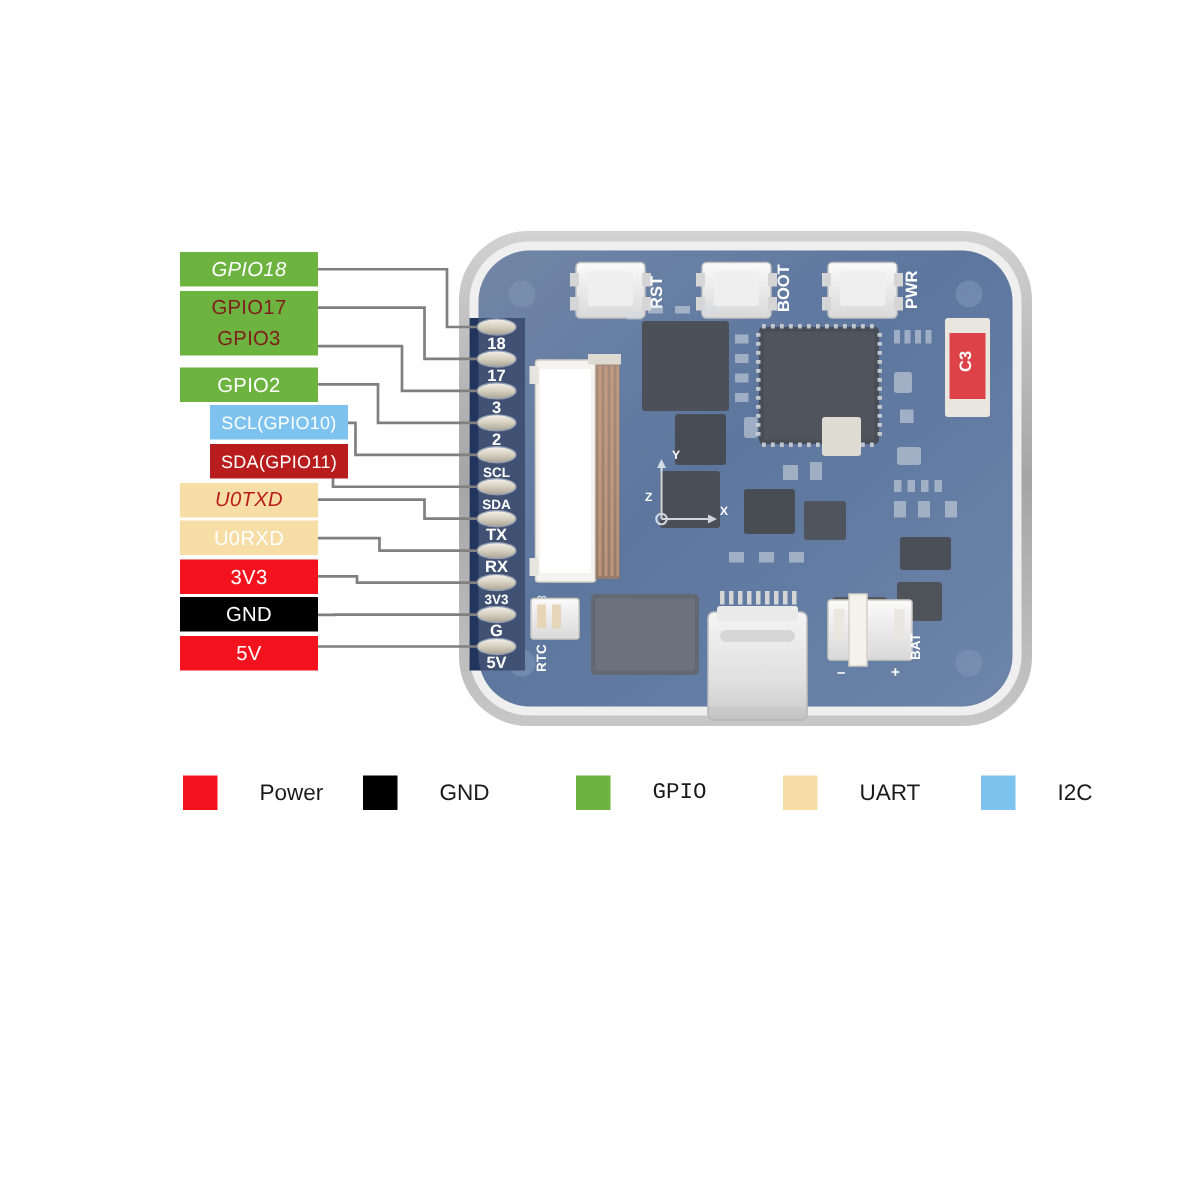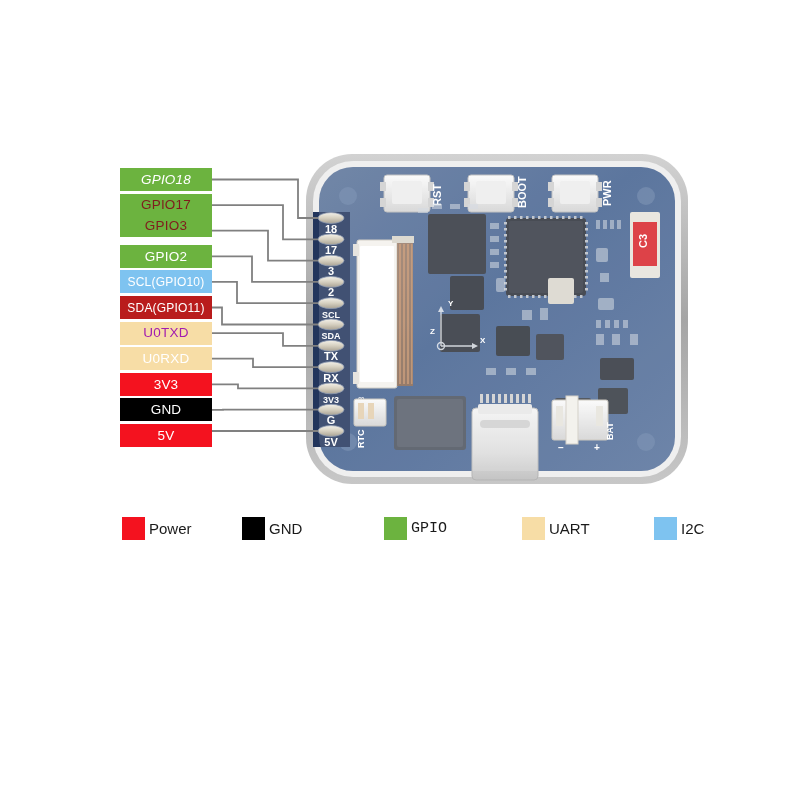--- a/index.html
+++ b/index.html
@@ -23,7 +23,7 @@
     color:#ffffff;white-space:nowrap;
     line-height:1;
   }
-  .pin-label.small{font-size:12px;}
+  .pin-label.small{font-size:12px;margin-left:20px;}
 
   
   .legend{position:absolute;left:122px;top:512px;width:600px;height:32px;}

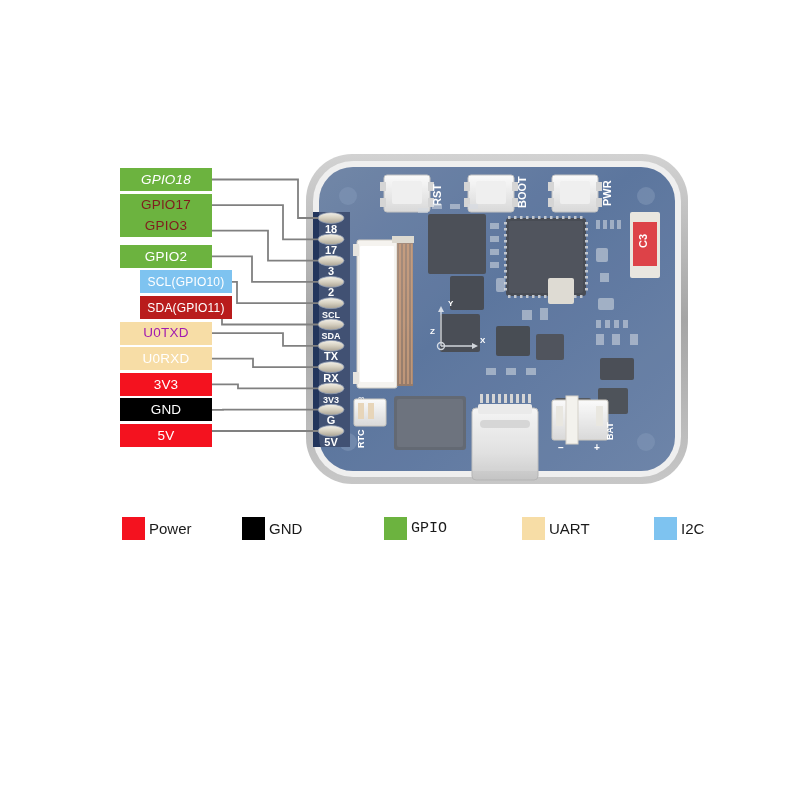--- a/index.html
+++ b/index.html
@@ -344,7 +344,7 @@
       <div class="pin-label" style="top: 76.8px; background: rgb(108, 179, 63); color: rgb(255, 255, 255);">GPIO2</div>
       <div class="pin-label small" style="top: 102.4px; background: rgb(126, 195, 240); color: rgb(255, 255, 255);">SCL(GPIO10)</div>
       <div class="pin-label small" style="top: 128px; background: #b91c1c; color: rgb(255, 255, 255);">SDA(GPIO11)</div>
-      <div class="pin-label" style="top: 153.6px; background: rgb(247, 221, 166); color: #a21caf;">U0TXD</div>
+      <div class="pin-label" style="top: 153.6px; background: rgb(247, 221, 166); color: #b91c1c; font-style: italic;">U0TXD</div>
       <div class="pin-label" style="top: 179.2px; background: rgb(247, 221, 166); color: rgb(255, 255, 255);">U0RXD</div>
       <div class="pin-label" style="top: 204.8px; background: rgb(244, 18, 31); color: rgb(255, 255, 255);">3V3</div>
       <div class="pin-label" style="top: 230.4px; background: rgb(0, 0, 0); color: rgb(255, 255, 255);">GND</div>

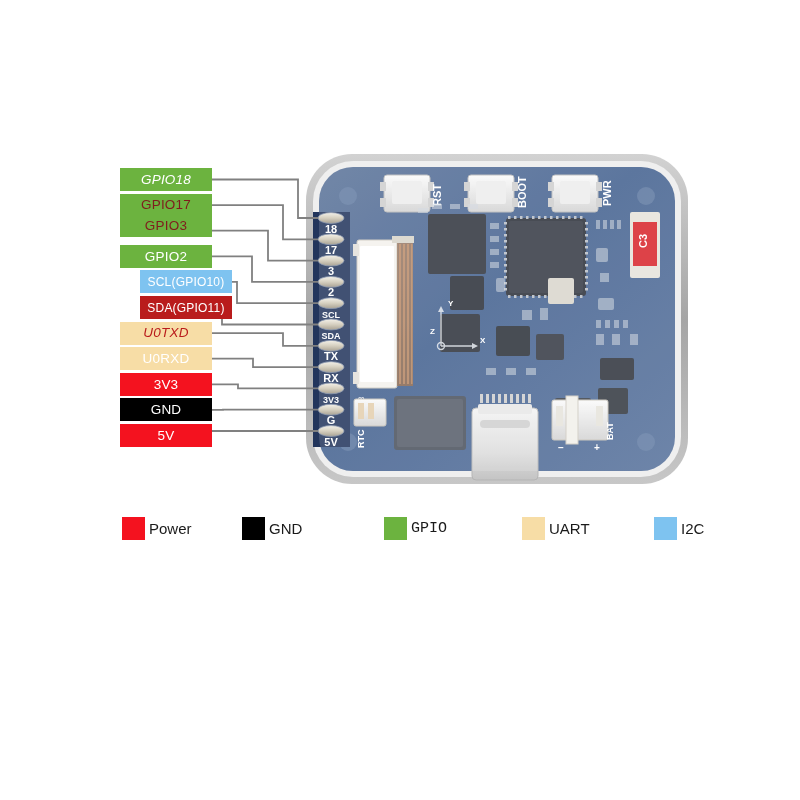--- a/index.html
+++ b/index.html
@@ -29,7 +29,7 @@
   .legend{position:absolute;left:122px;top:512px;width:600px;height:32px;}
   .legend-item{position:absolute;top:0;display:flex;align-items:center;height:32px;}
   .legend-swatch{width:23px;height:23px;display:block;}
-  .legend-text{margin-left:4px;font-size:15px;color:#1a1a1a;line-height:1;}
+  .legend-text{margin-left:28px;font-size:15px;color:#1a1a1a;line-height:1;}
 
   
   .board-wrap{position:absolute;left:300px;top:148px;width:400px;height:345px;}

